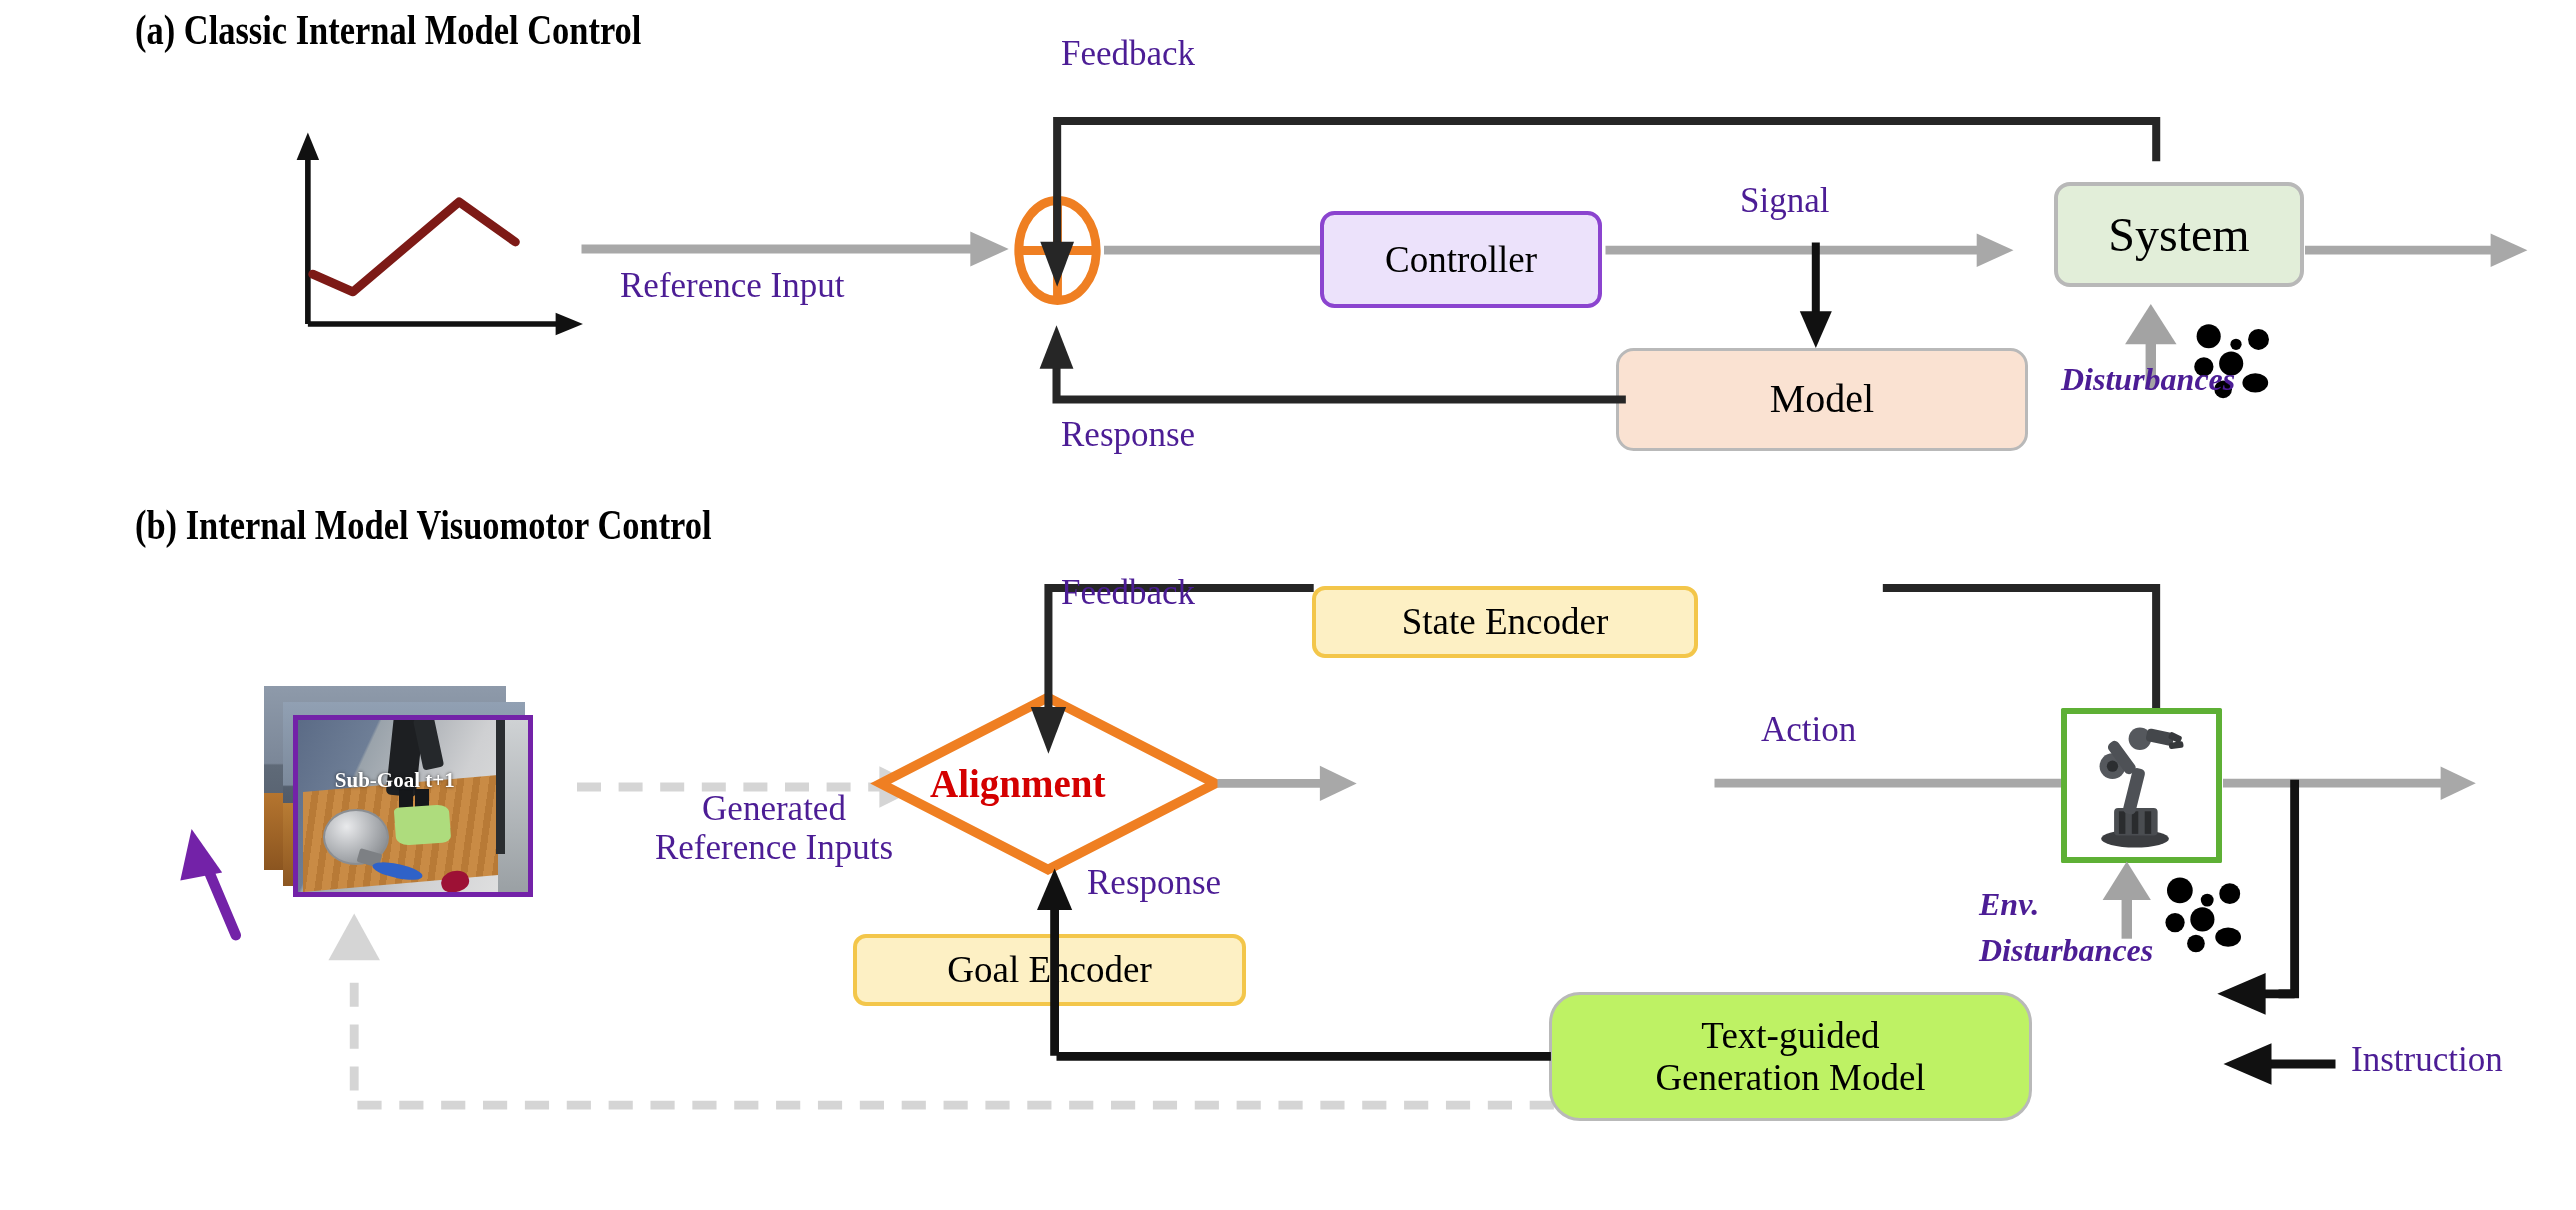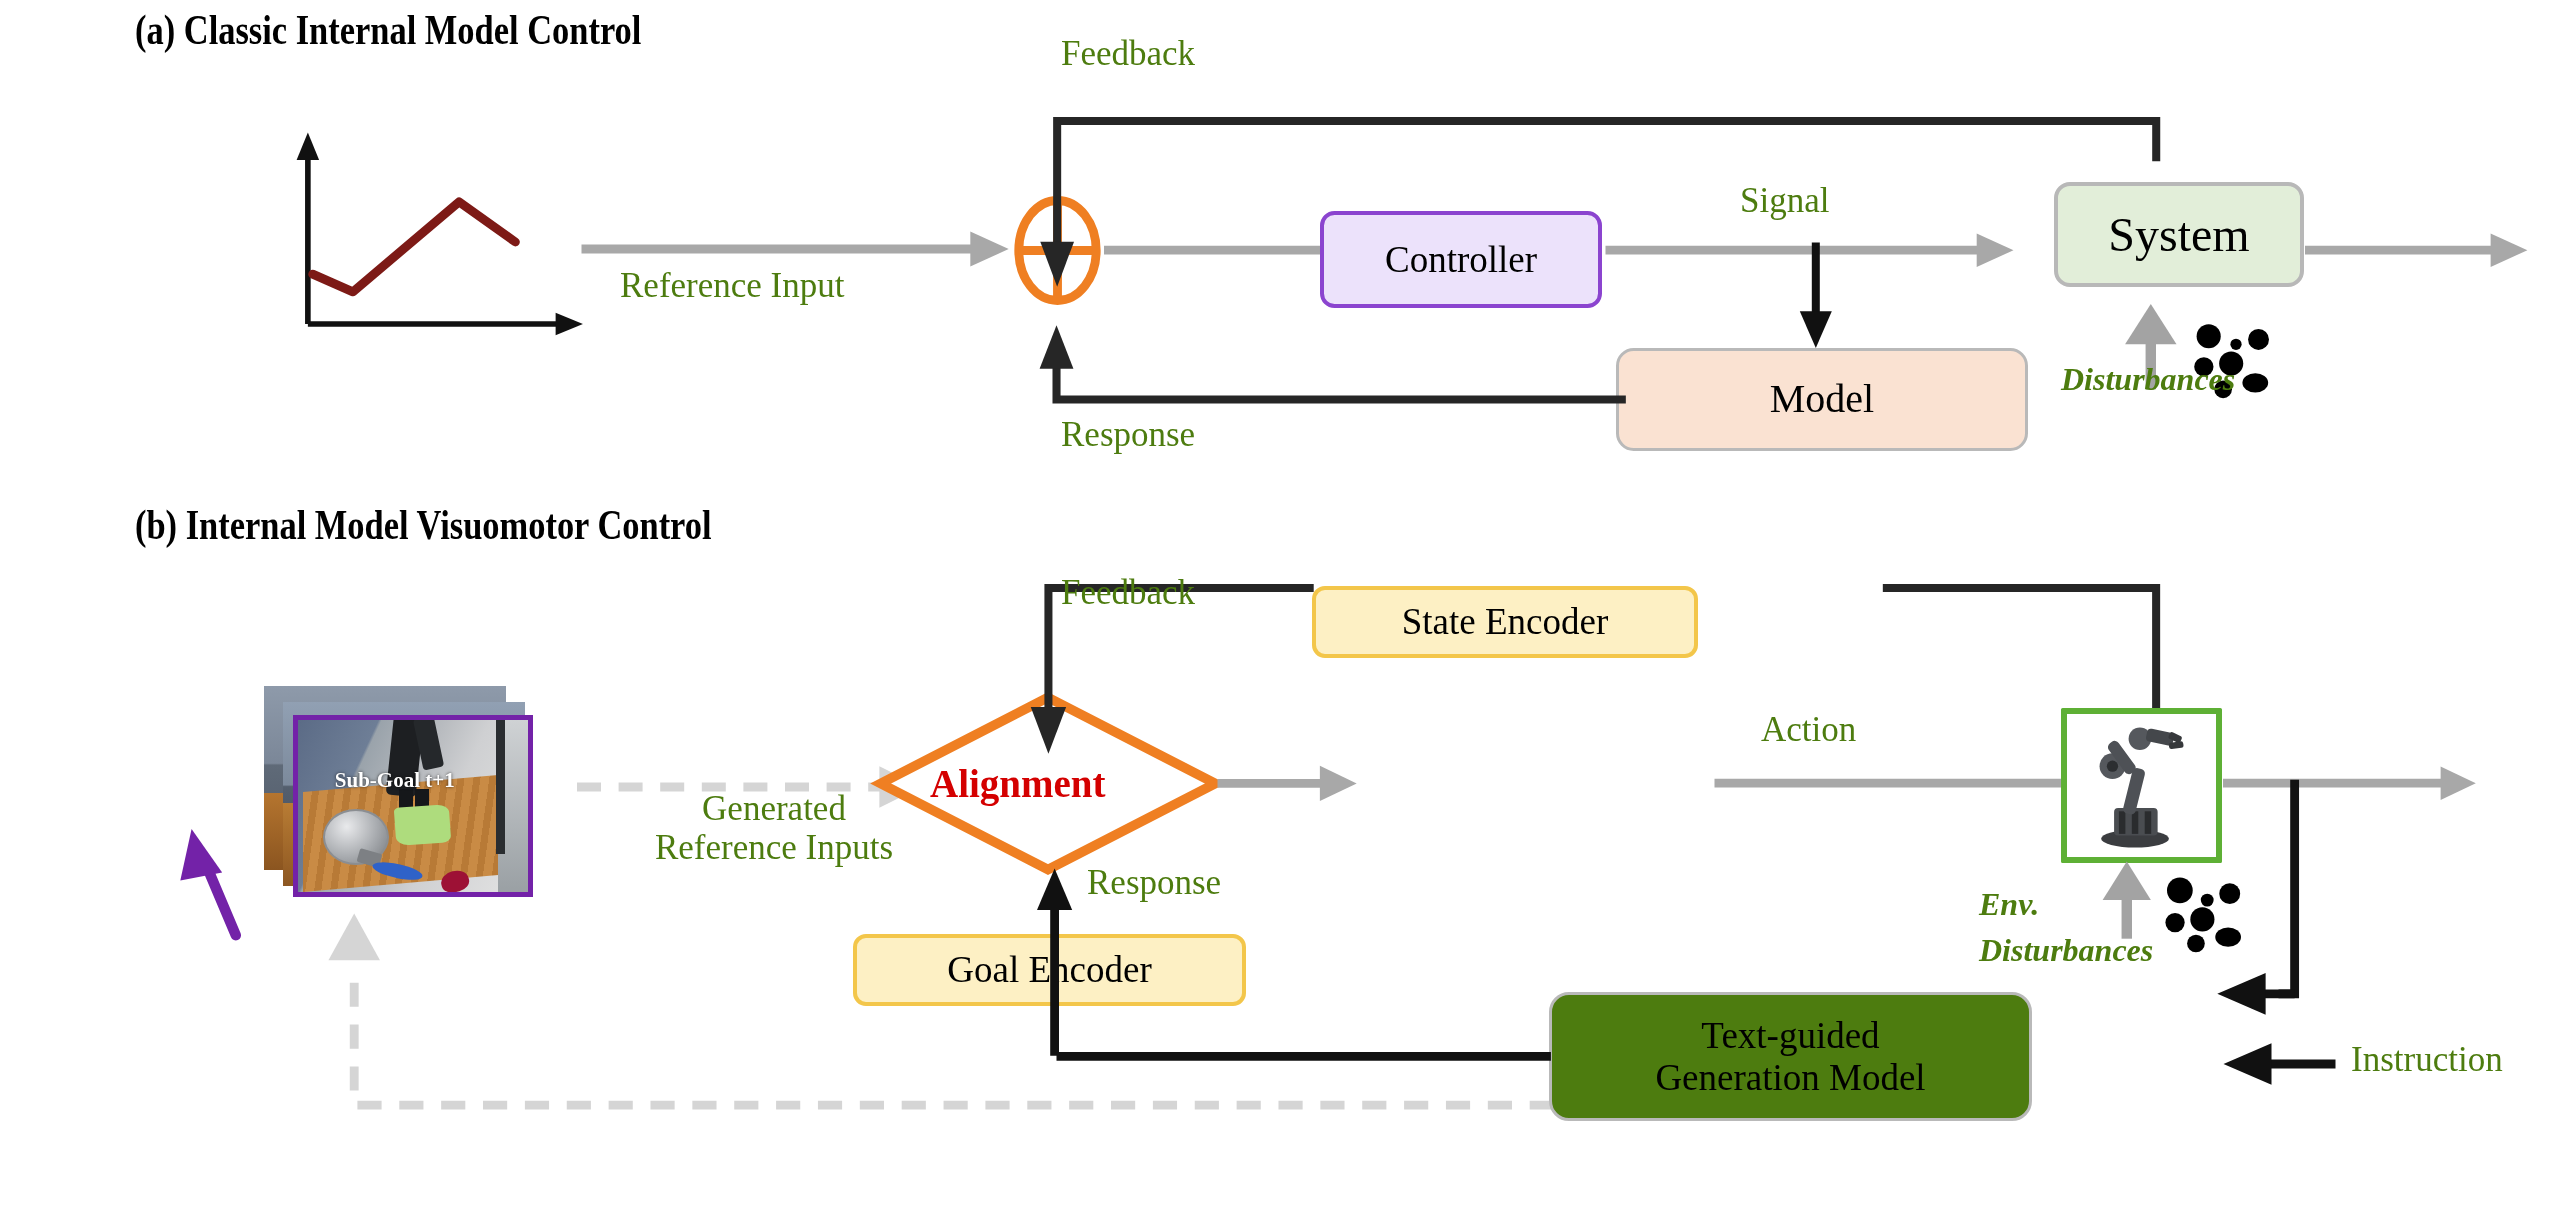--- a/index.html
+++ b/index.html
@@ -32,7 +32,7 @@
 
   
   .lbl{position:absolute;font-family:"Liberation Serif","DejaVu Serif",serif;
-       font-size:35px;color:#4d7c0f;white-space:nowrap;}
+       font-size:35px;color:#4c1d95;white-space:nowrap;}
   .lbl-it{font-style:italic;font-size:32px;font-weight:600;}
   .lbl-ctr{text-align:center;line-height:1.12;white-space:normal;}
 

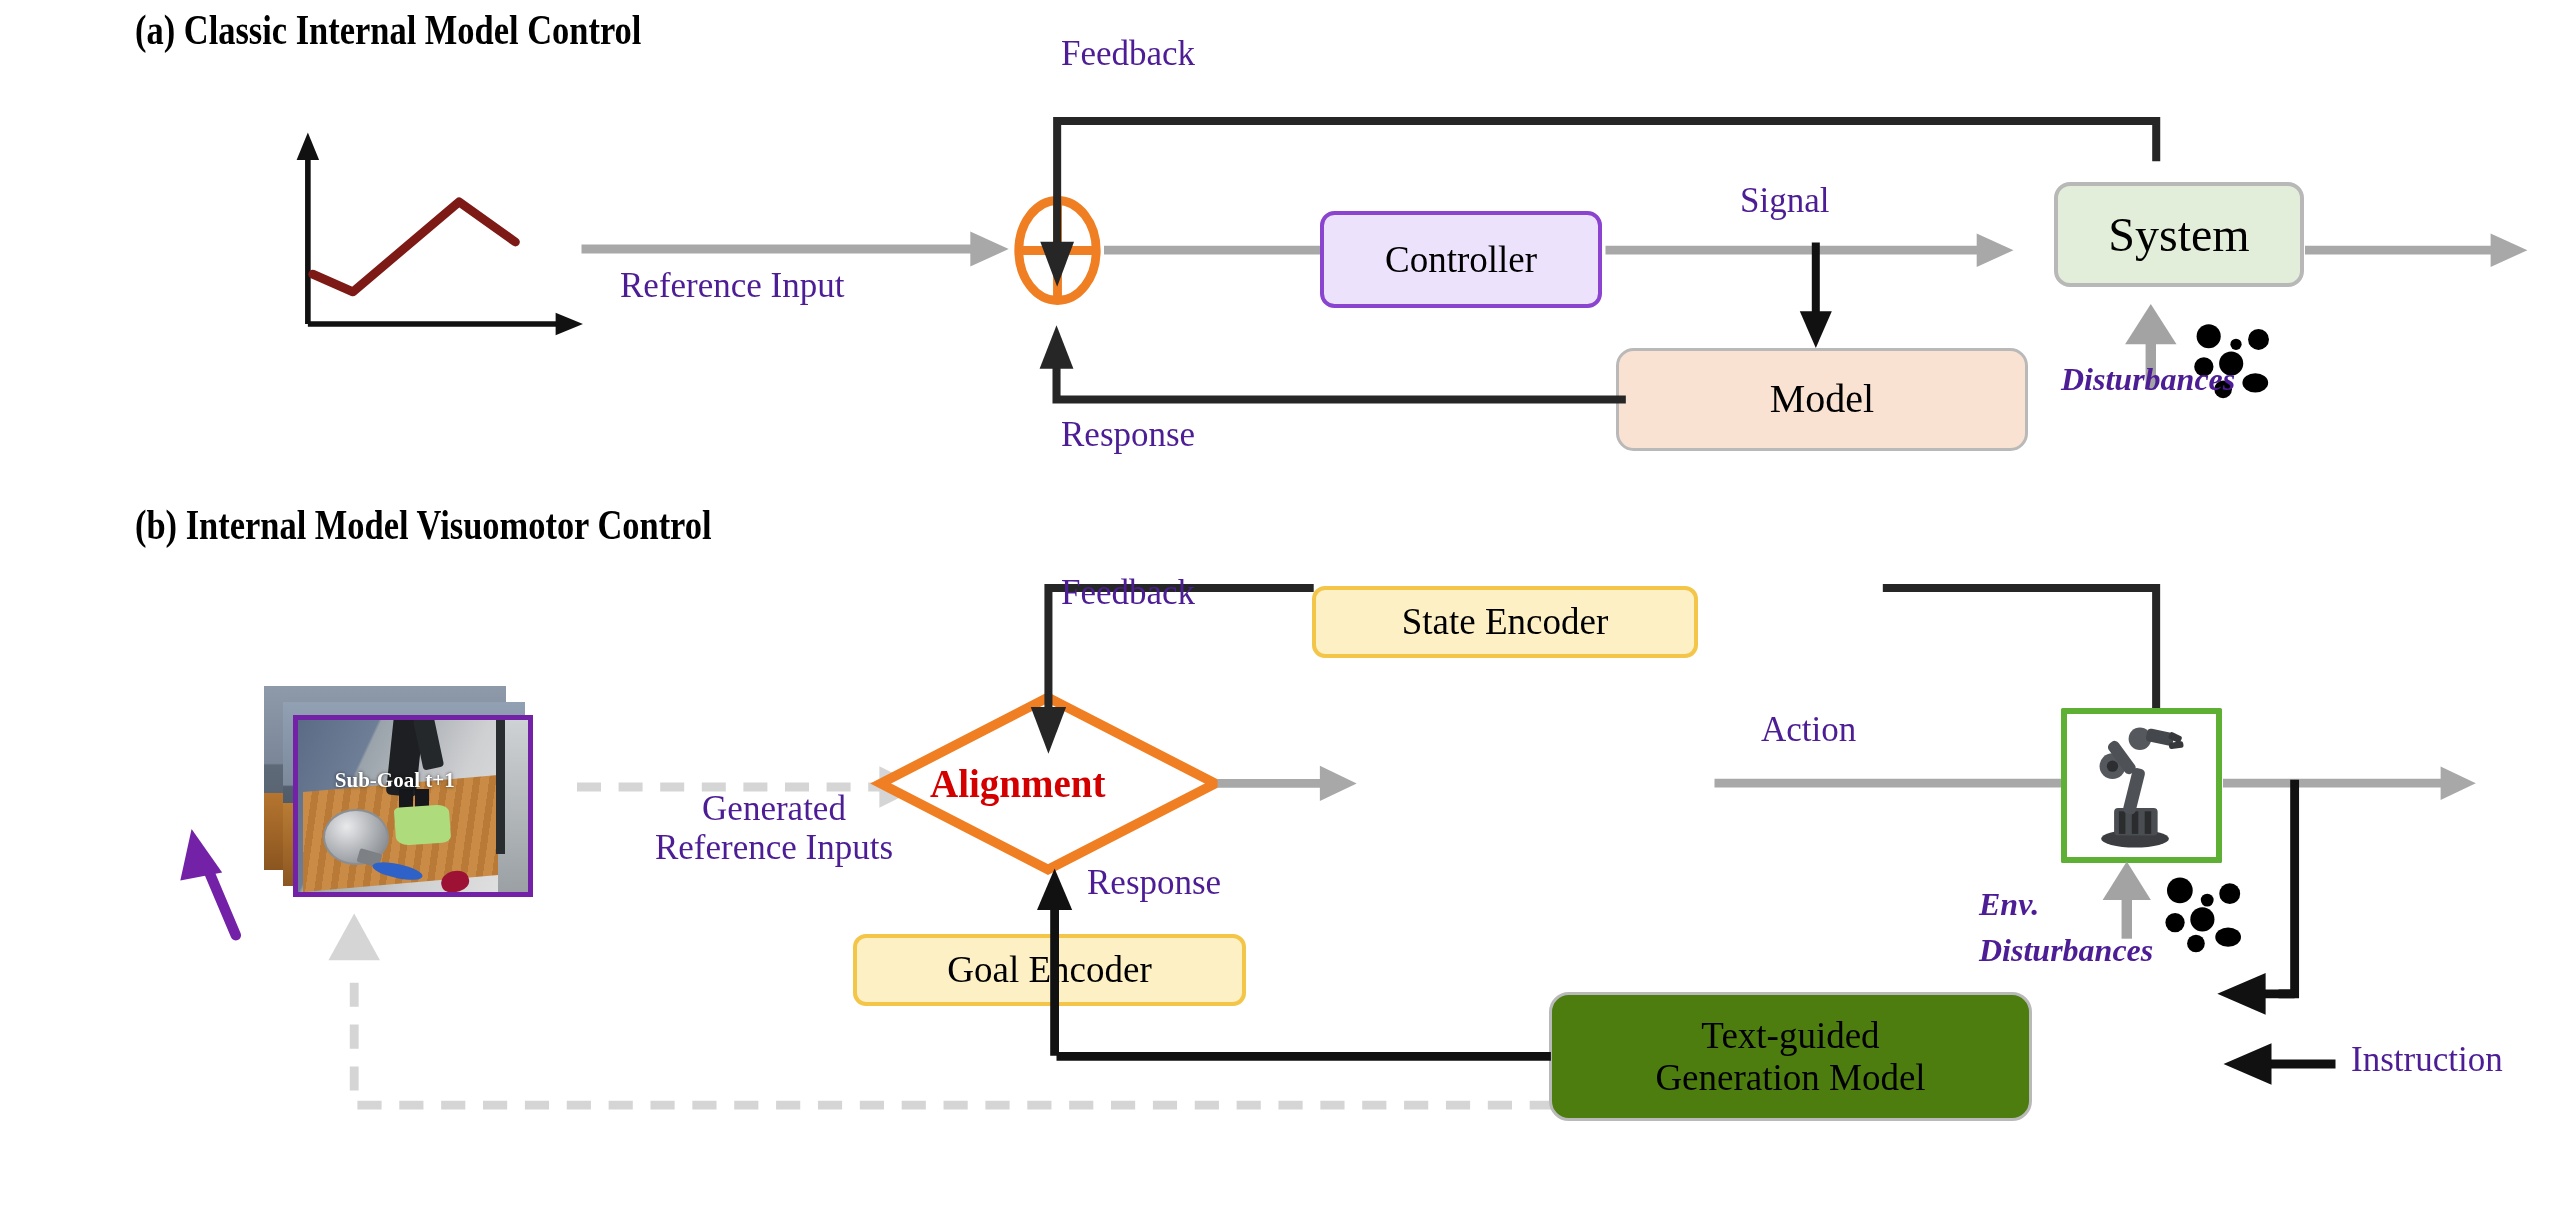--- a/index.html
+++ b/index.html
@@ -27,7 +27,7 @@
   .blk-model{background:#fae2d2;border:3.2px solid #b9b9b9;border-radius:17.7px;font-size:40px;}
   .blk-policy{background:#ece2fb;border:4px solid #9a55d6;border-radius:13px;font-size:37px;}
   .blk-encoder{background:#fdf0c4;border:4px solid #f3c64a;border-radius:13px;font-size:37px;}
-  .blk-gen{background:#4d7c0f;border:3.2px solid #b9b9b9;border-radius:20px;font-size:37px;}
+  .blk-gen{background:#bef264;border:3.2px solid #b9b9b9;border-radius:31px;font-size:37px;}
   .blk-robot{background:#ffffff;border:6.4px solid #5eb035;border-radius:1.6px;}
 
   

